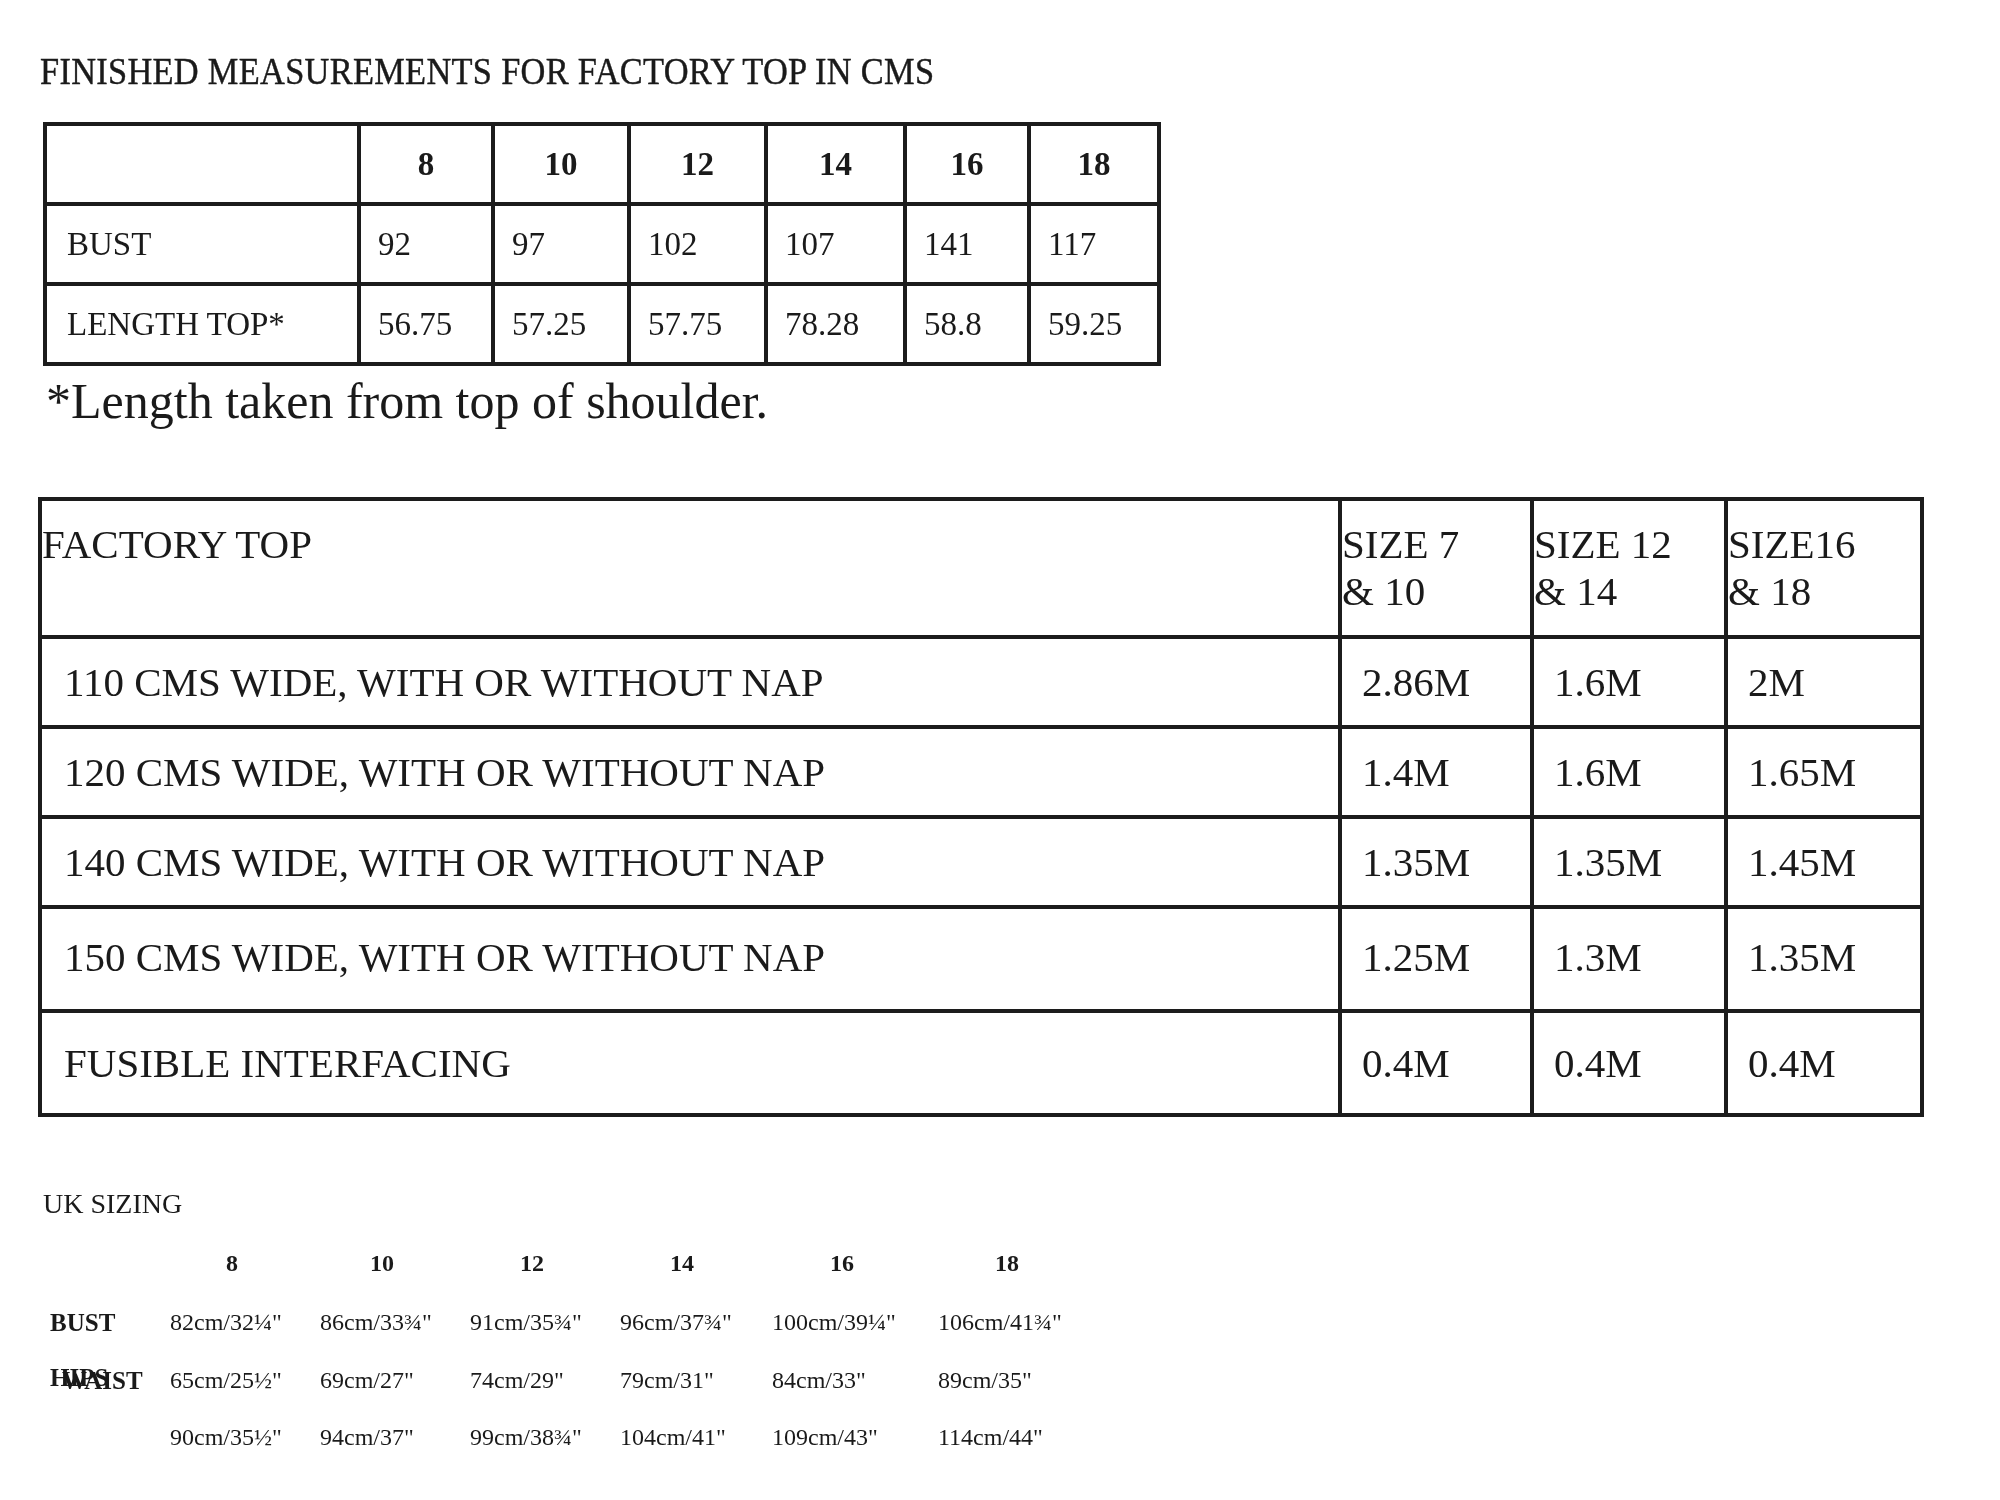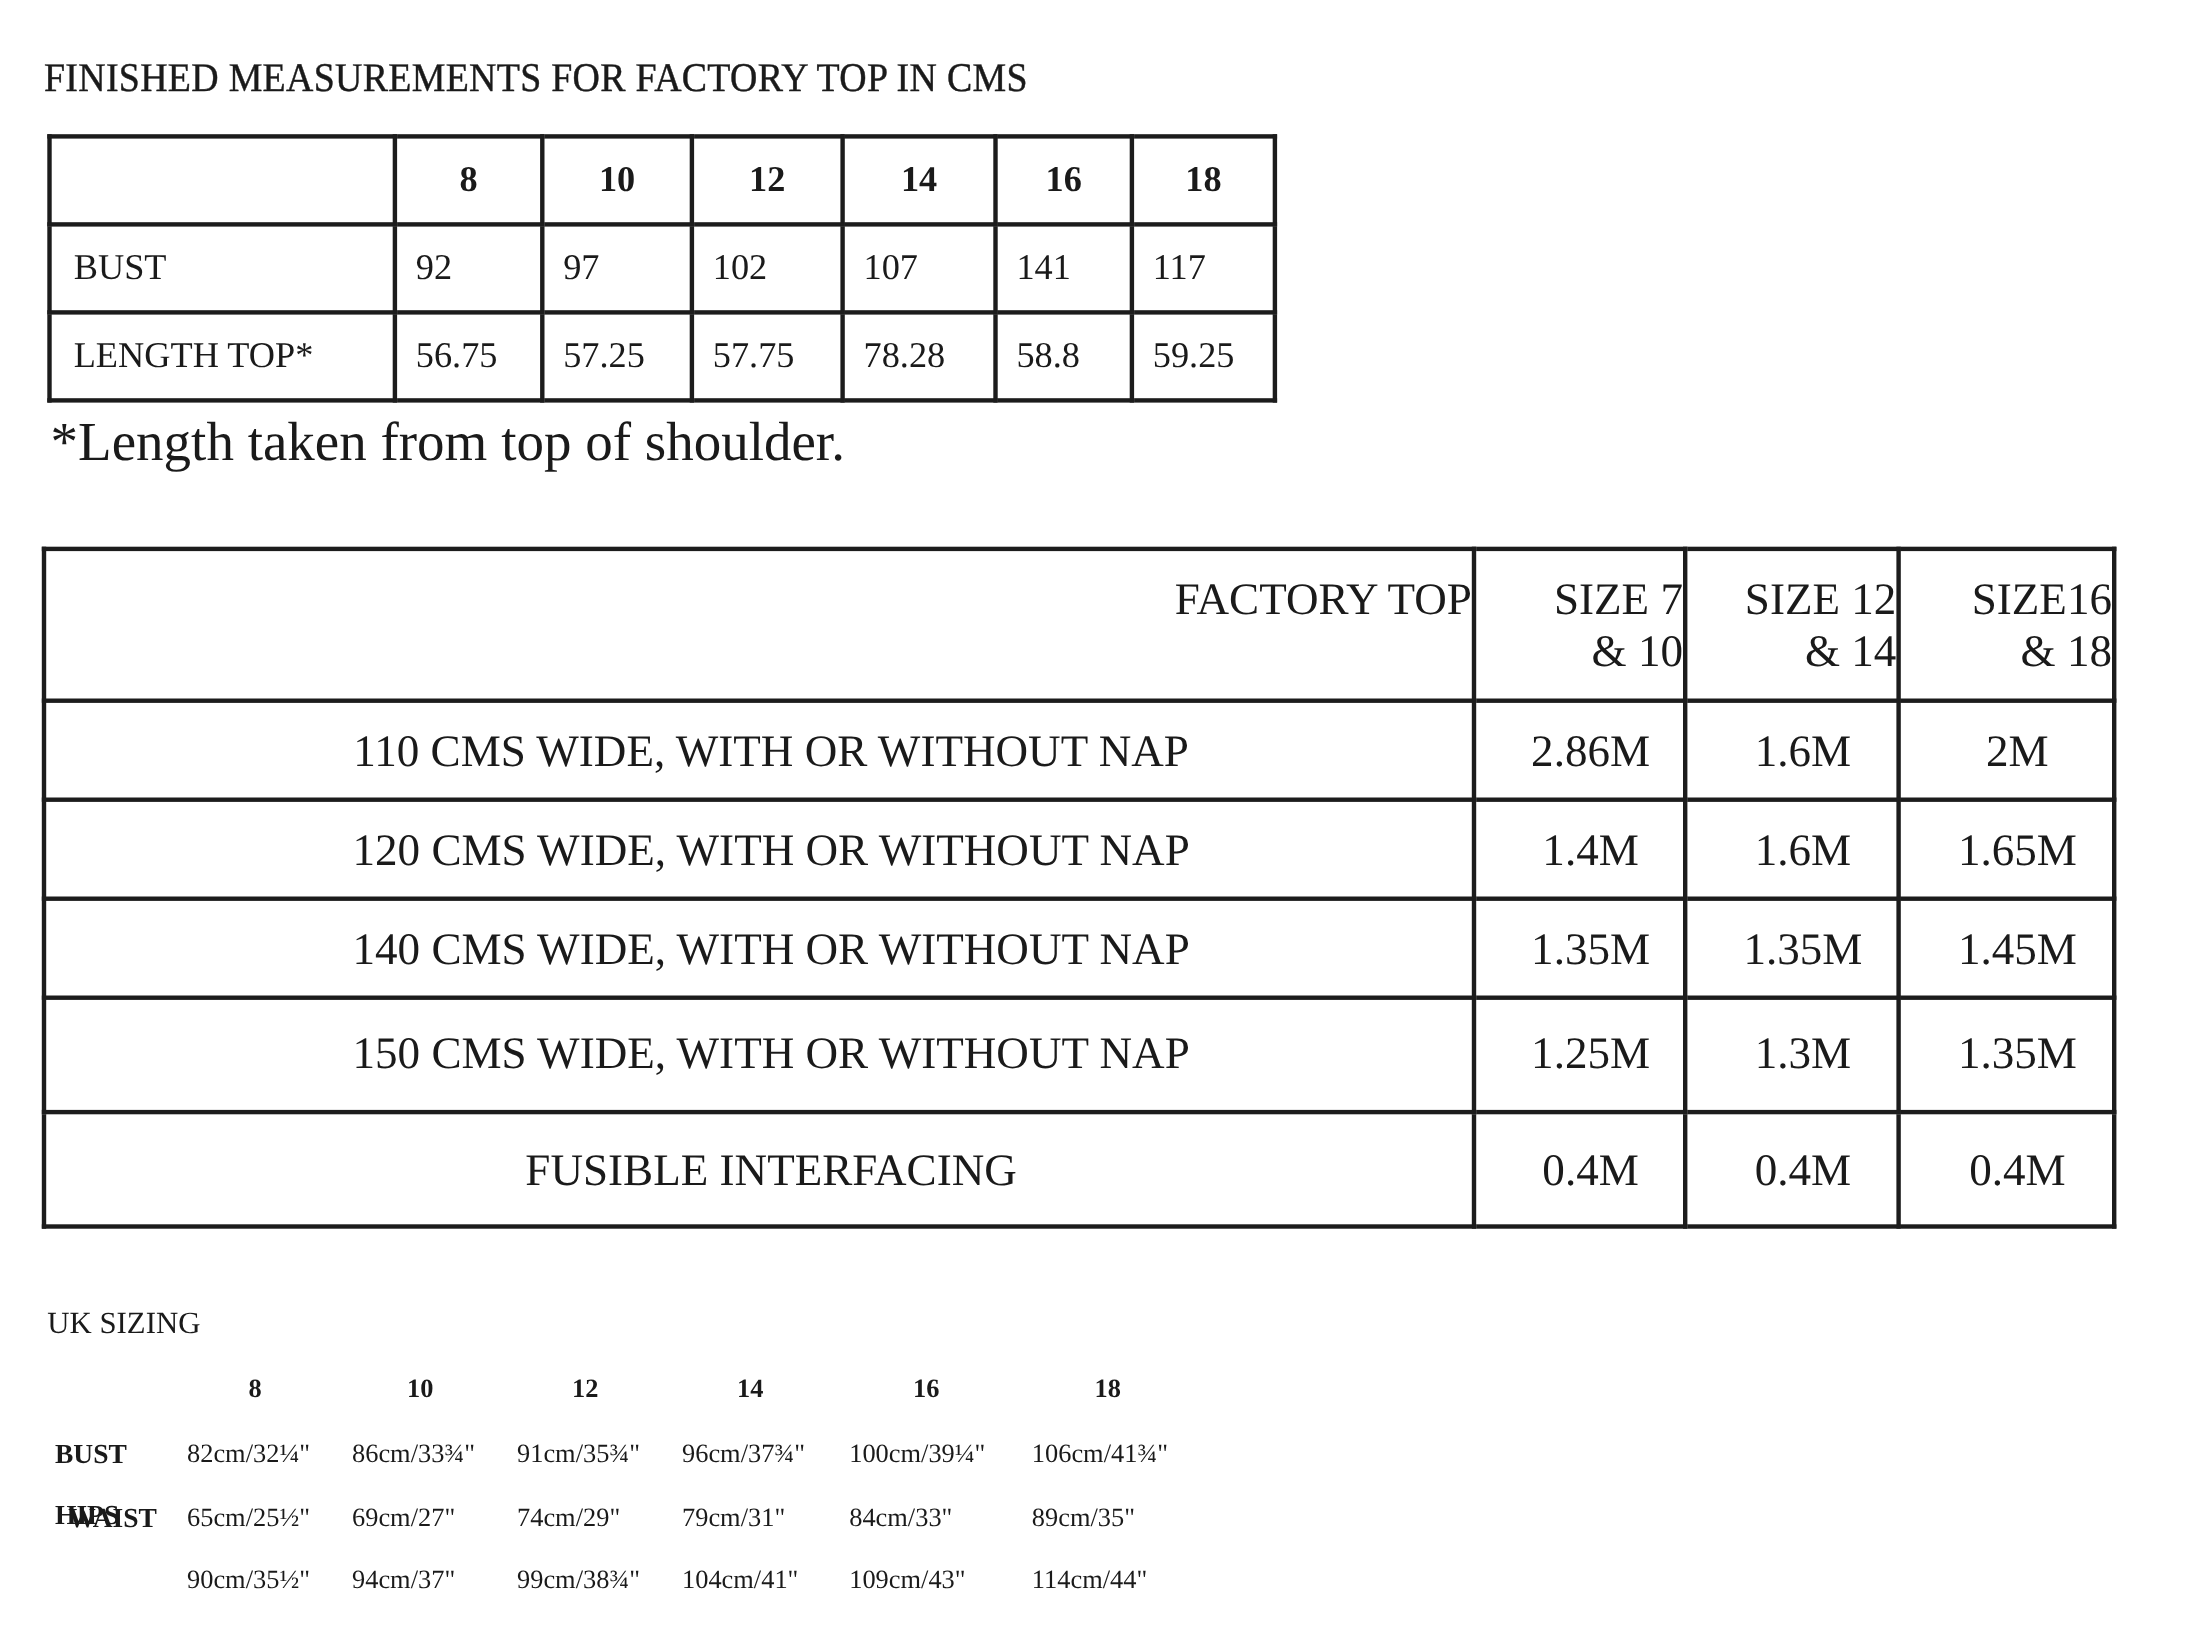--- a/index.html
+++ b/index.html
@@ -28,7 +28,7 @@
   
   .t2 { left: 38px; top: 497px; }
   .t2 td, .t2 th { border: 4px solid #1c1c1c; font-size: 41px; font-weight: normal; }
-  .t2 th { vertical-align: top; line-height: 47px; padding-top: 20px; height: 138px; text-align: right; }
+  .t2 th { vertical-align: top; line-height: 47px; padding-top: 20px; height: 138px; text-align: left; }
   .t2 td { height: 90px; text-align: center; vertical-align: middle; padding-left: 20px; }
   .t2 tr.last td { height: 104px; }
   .t2 td.label { padding-left: 22px; }

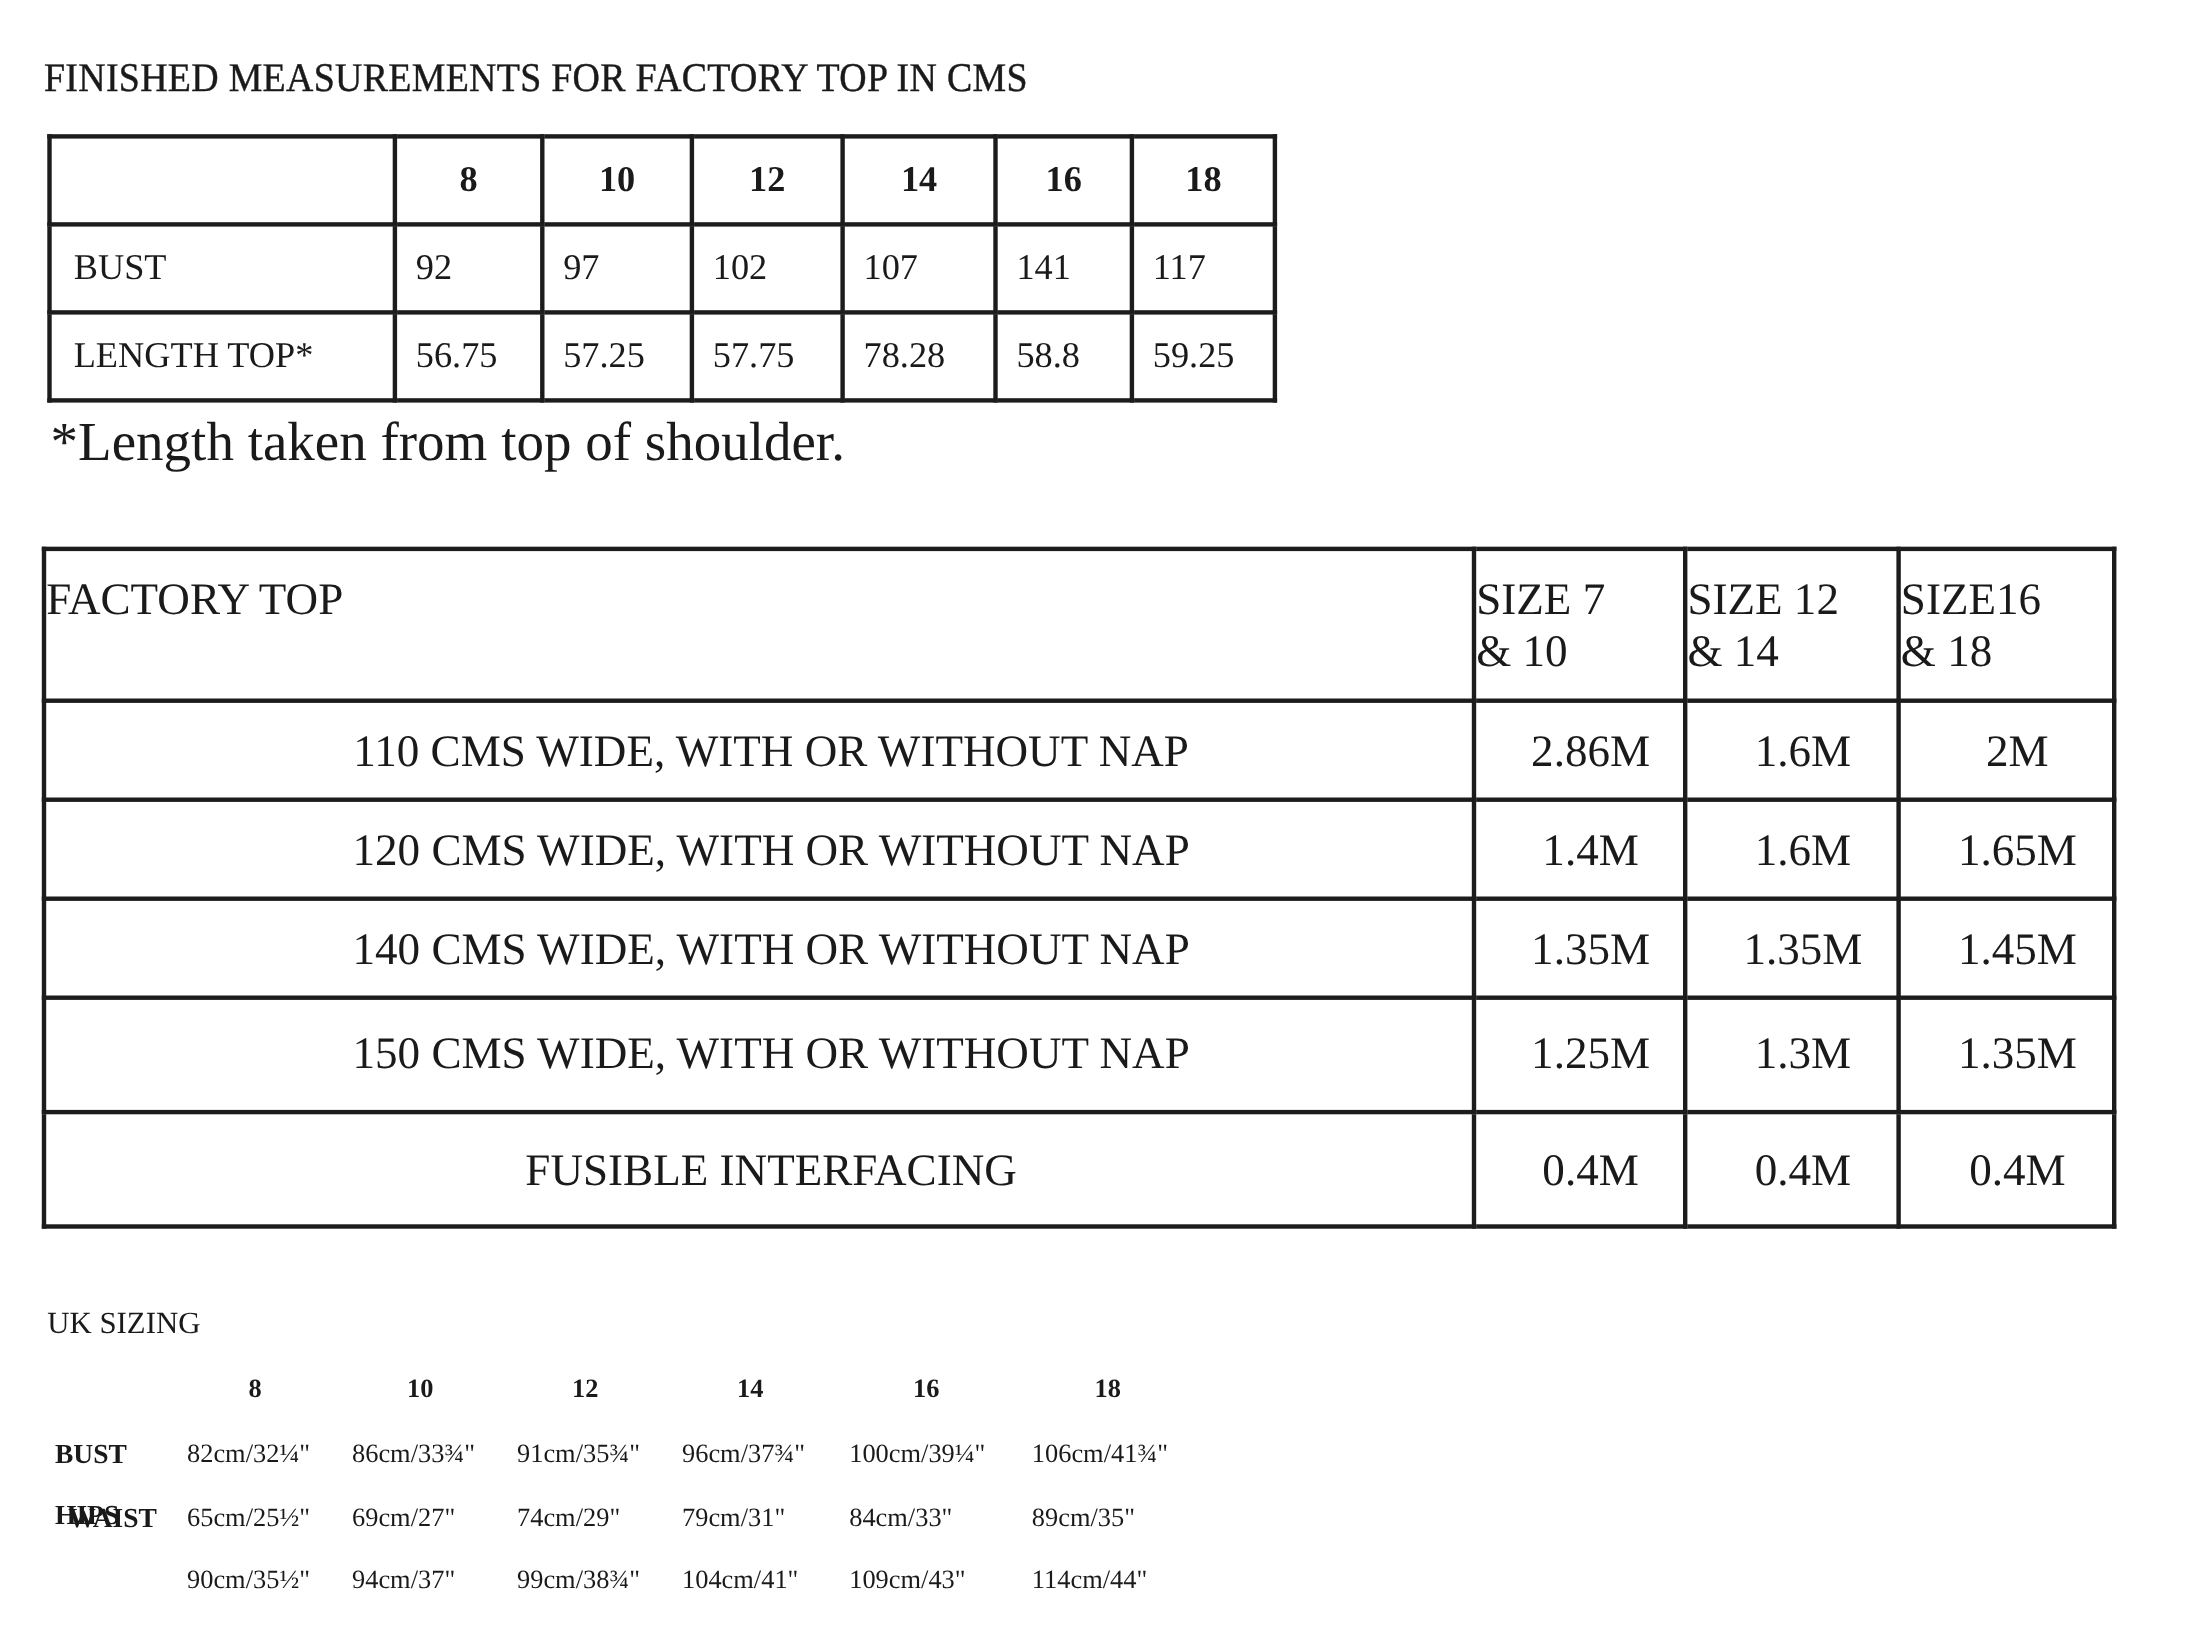--- a/index.html
+++ b/index.html
@@ -29,7 +29,7 @@
   .t2 { left: 38px; top: 497px; }
   .t2 td, .t2 th { border: 4px solid #1c1c1c; font-size: 41px; font-weight: normal; }
   .t2 th { vertical-align: top; line-height: 47px; padding-top: 20px; height: 138px; text-align: left; }
-  .t2 td { height: 90px; text-align: center; vertical-align: middle; padding-left: 20px; }
+  .t2 td { height: 90px; text-align: left; vertical-align: middle; padding-left: 20px; }
   .t2 tr.last td { height: 104px; }
   .t2 td.label { padding-left: 22px; }
 

